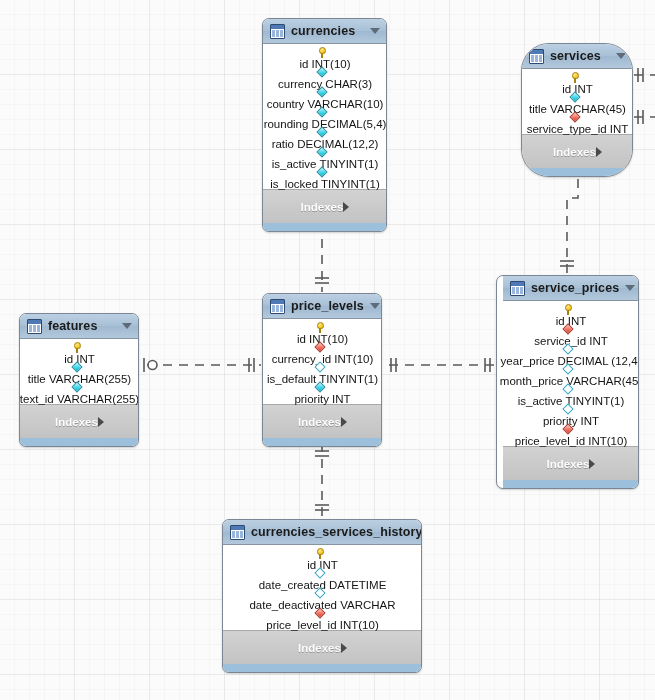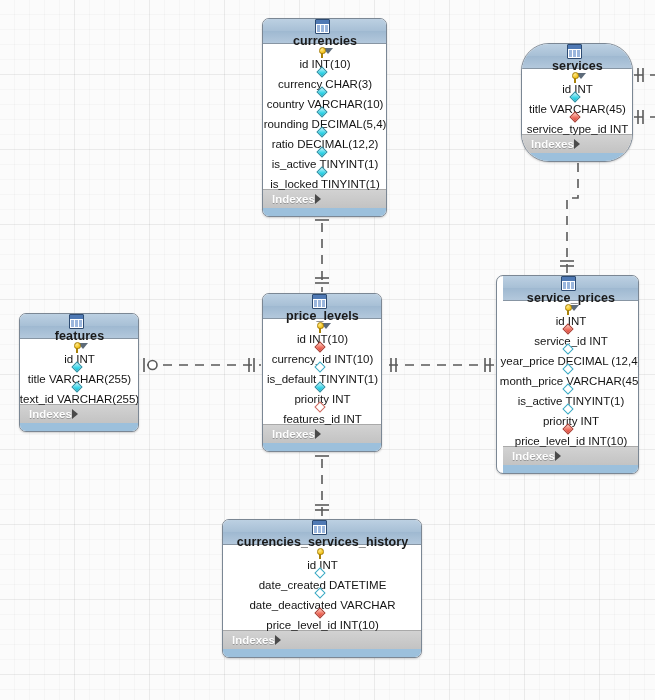--- a/index.html
+++ b/index.html
@@ -37,7 +37,6 @@
     background:linear-gradient(to bottom,#bcd0e2 0%,#a8c0d6 48%,#9fb9d1 52%,#b3c8dc 100%);
     border-bottom:1px solid #8795a3;
     box-sizing:border-box;
-    flex-direction:column;
   }
   .tbl-ico{
     width:13px;height:13px;flex:0 0 13px;margin-right:6px;

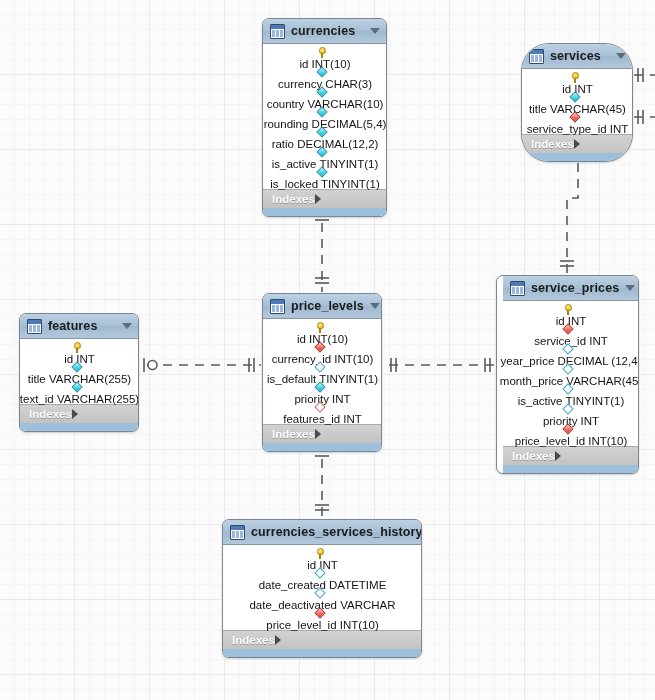--- a/index.html
+++ b/index.html
@@ -85,7 +85,7 @@
   .ic-red-h .dia{background:#ffffff;border:1px solid #d0685c;}
 
   .idx{
-    height:19px;display:flex;align-items:center;justify-content:flex-start;
+    height:34px;display:flex;align-items:center;justify-content:center;
     padding:0 8px 0 9px;
     background:linear-gradient(to bottom,#d2d2d2,#c3c3c3);
     border-top:1px solid #a9a9a9;

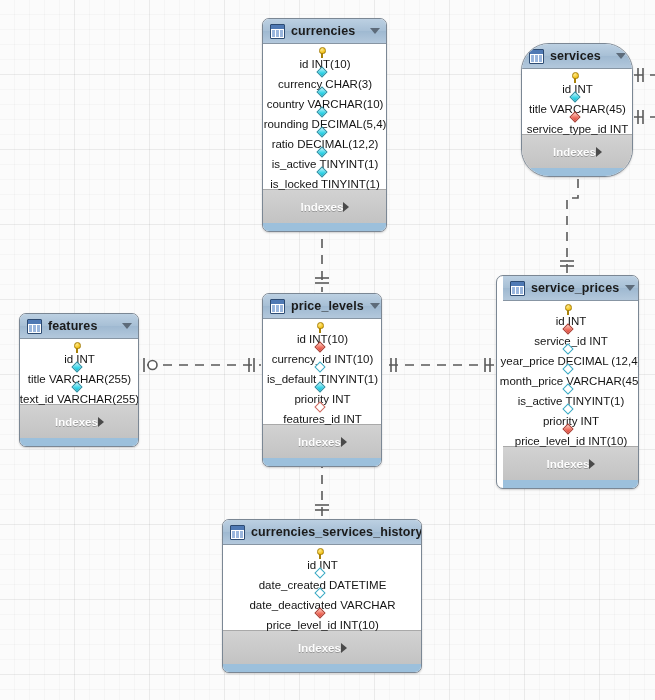--- a/index.html
+++ b/index.html
@@ -281,12 +281,6 @@
             </span>
             <span>priority INT</span>
           </div>
-          <div class="col">
-            <span class="cicon ic-red-h">
-              <span class="dia"></span>
-            </span>
-            <span>features_id INT</span>
-          </div>
         </div>
         <div class="idx">
           <span>Indexes</span>

